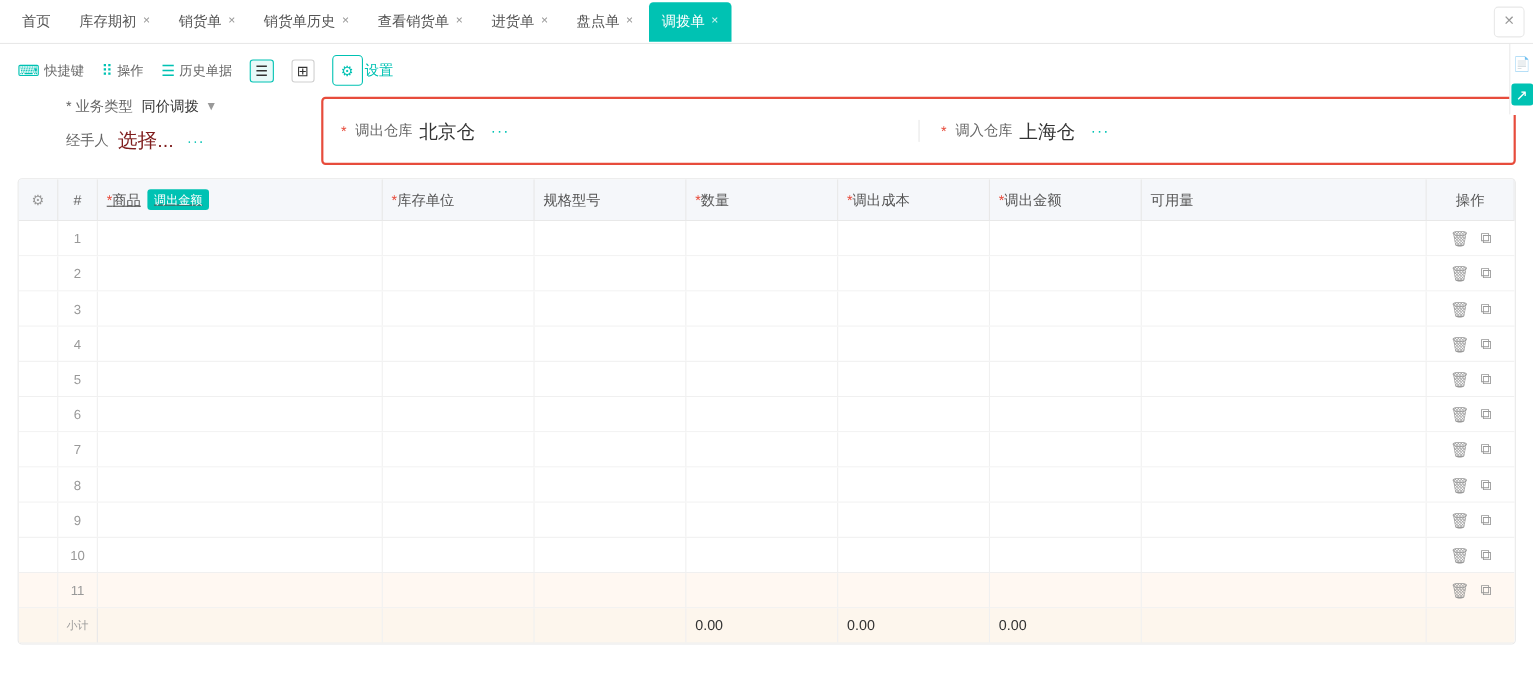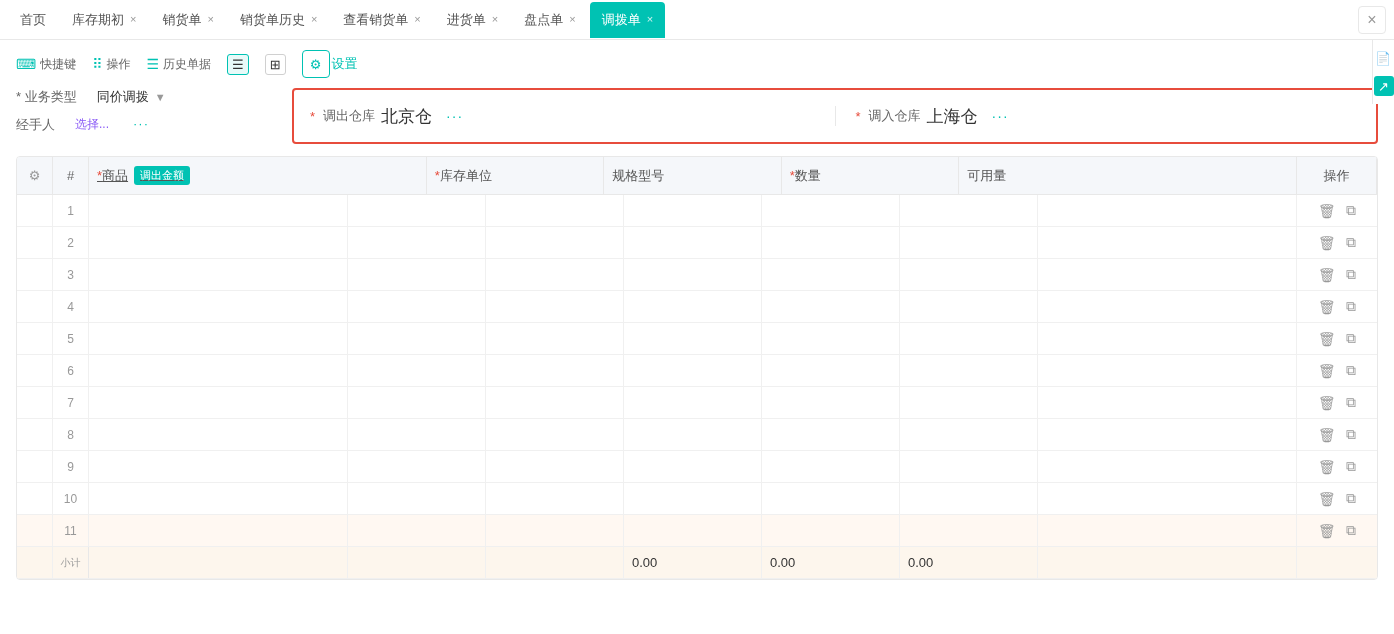--- a/index.html
+++ b/index.html
@@ -182,9 +182,10 @@
 
     .form-row {
       display: flex;
-      align-items: flex-start;
+      align-items: center;
       margin-bottom: 10px;
-      gap: 20px;
+      gap: 8px;
+      margin-left: 44px;
     }
     .field-label { color: #666; font-size: 13px; white-space: nowrap; }
     .field-select {

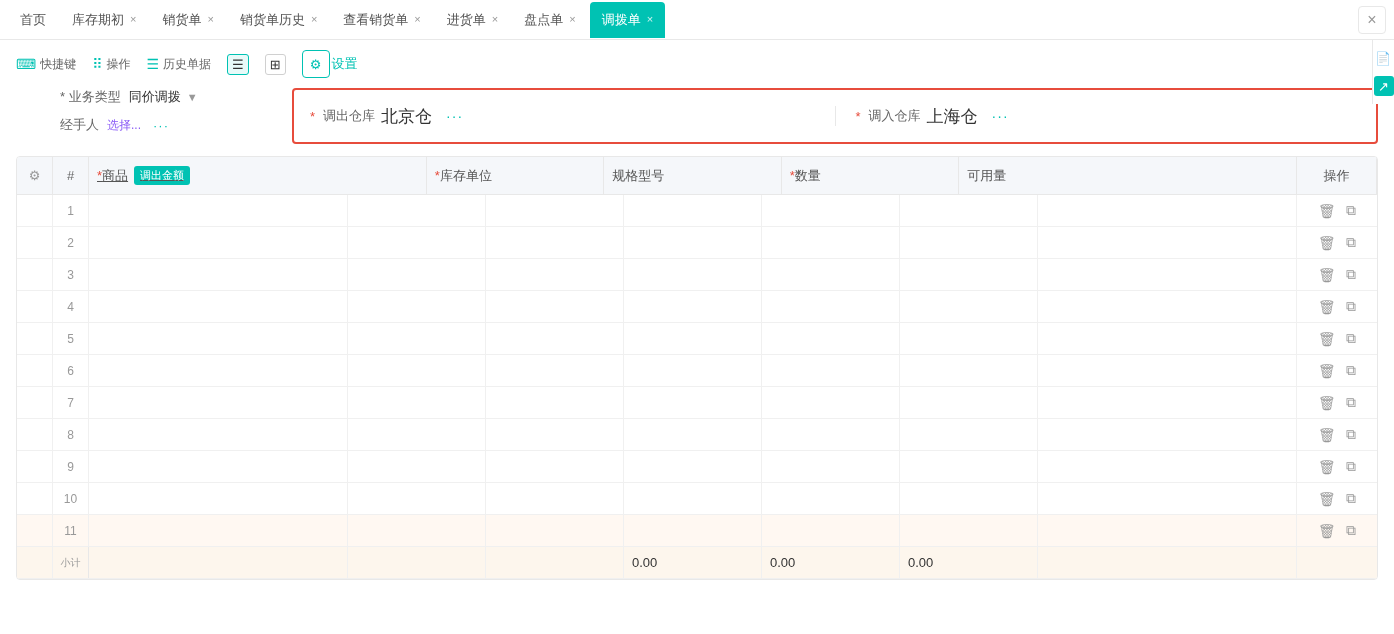--- a/index.html
+++ b/index.html
@@ -197,7 +197,7 @@
     }
     .field-select-value { color: #333; }
     .field-select-arrow { color: #999; font-size: 11px; }
-    .field-input-placeholder { color: #8b5cf6; font-size: 12px; }
+    .field-input-placeholder { color: #7f1d1d; font-size: 18px; }
     .agent-more { color: #00c2b3; cursor: pointer; letter-spacing: 1px; margin-left: 4px; }
 
     

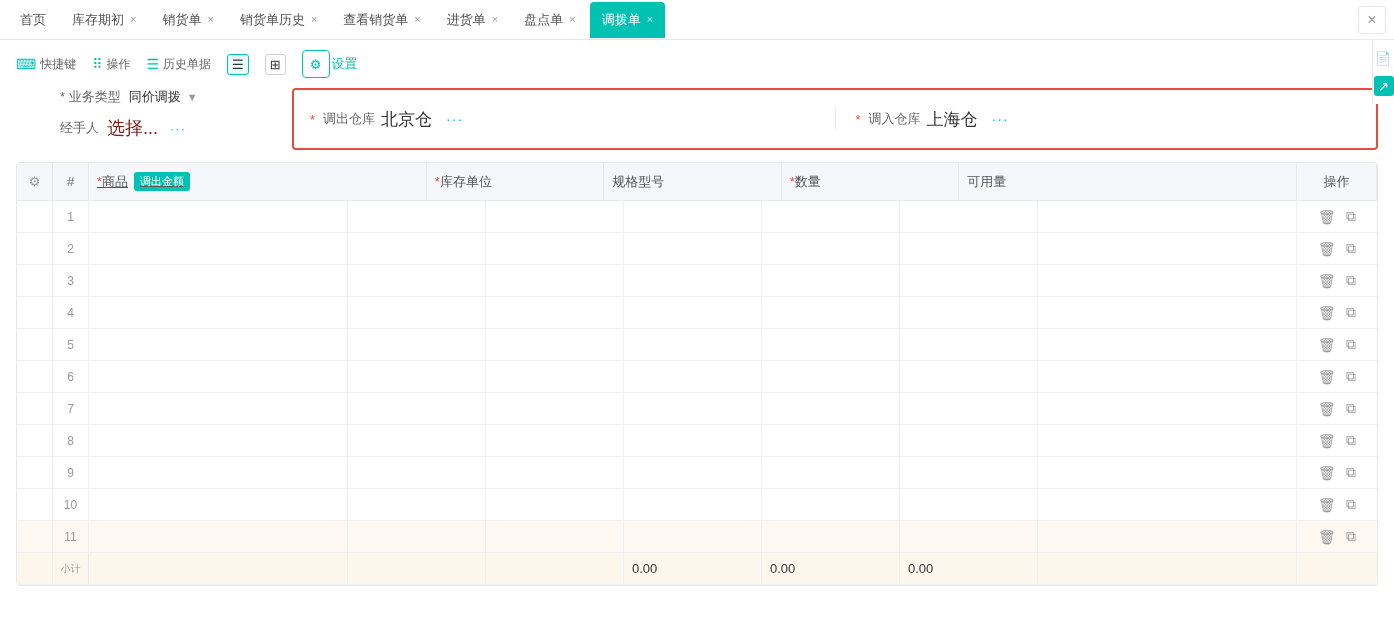--- a/index.html
+++ b/index.html
@@ -496,6 +496,9 @@
         <div class="th-cell th-qty">
           <span><span style="color:#e74c3c;">*</span>数量</span>
         </div>
+        <div class="th-cell th-cost">
+          <span><span style="color:#e74c3c;">*</span>调出成本</span>
+        </div>
         <div class="th-cell th-available">
           <span>可用量</span>
         </div>

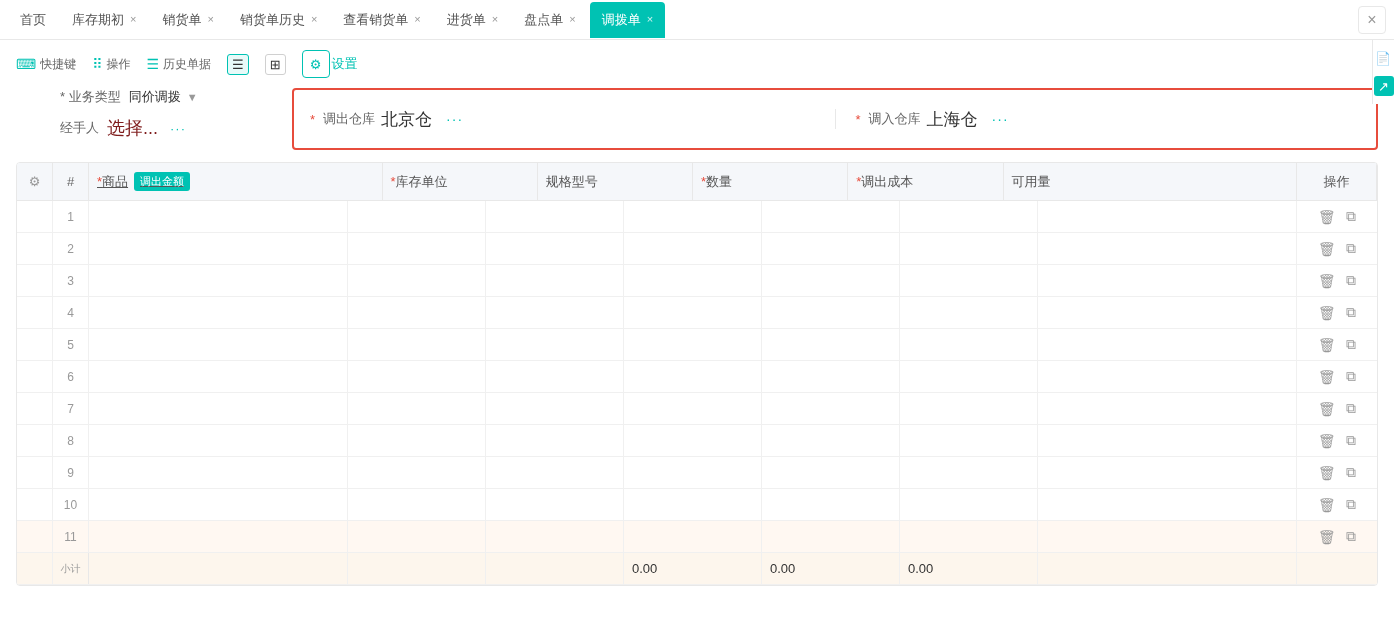--- a/index.html
+++ b/index.html
@@ -499,6 +499,9 @@
         <div class="th-cell th-cost">
           <span><span style="color:#e74c3c;">*</span>调出成本</span>
         </div>
+        <div class="th-cell th-amount">
+          <span><span style="color:#e74c3c;">*</span>调出金额</span>
+        </div>
         <div class="th-cell th-available">
           <span>可用量</span>
         </div>

